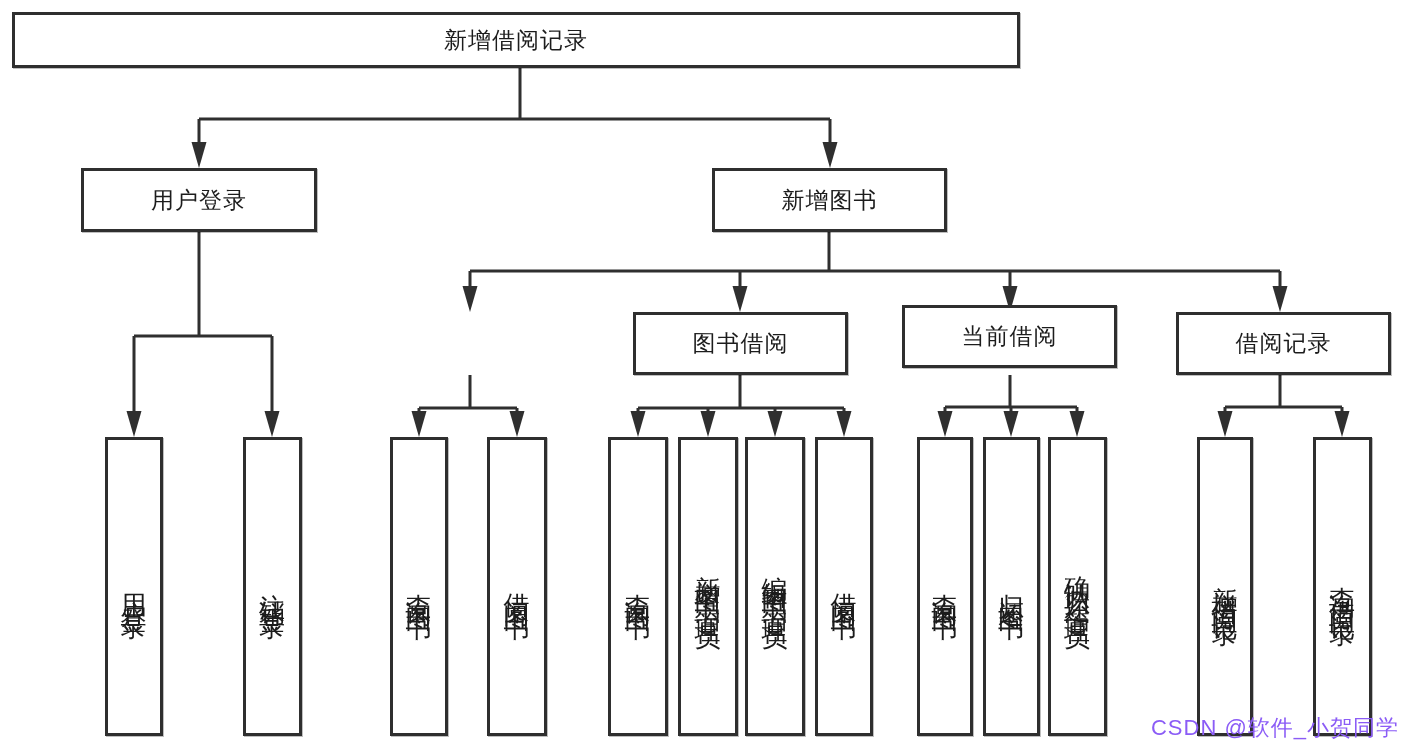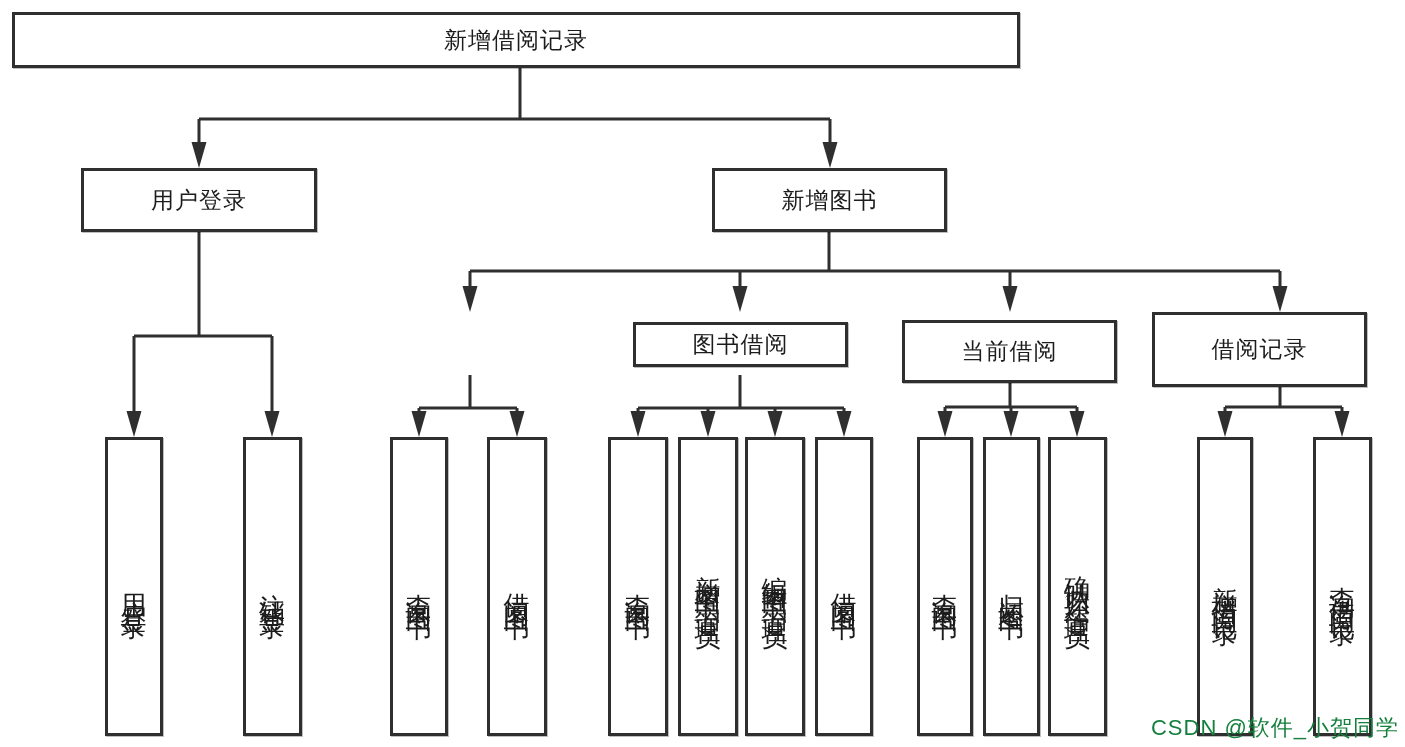--- a/index.html
+++ b/index.html
@@ -87,7 +87,7 @@
     <span>新增图书</span>
   </div>
 
-  <div class="node h" style="left:633px;top:322px;width:215px;height:45px">
+  <div class="node h" style="left:633px;top:312px;width:215px;height:63px">
     <span>图书借阅</span>
   </div>
   <div class="node h" style="left:902px;top:320px;width:215px;height:63px">

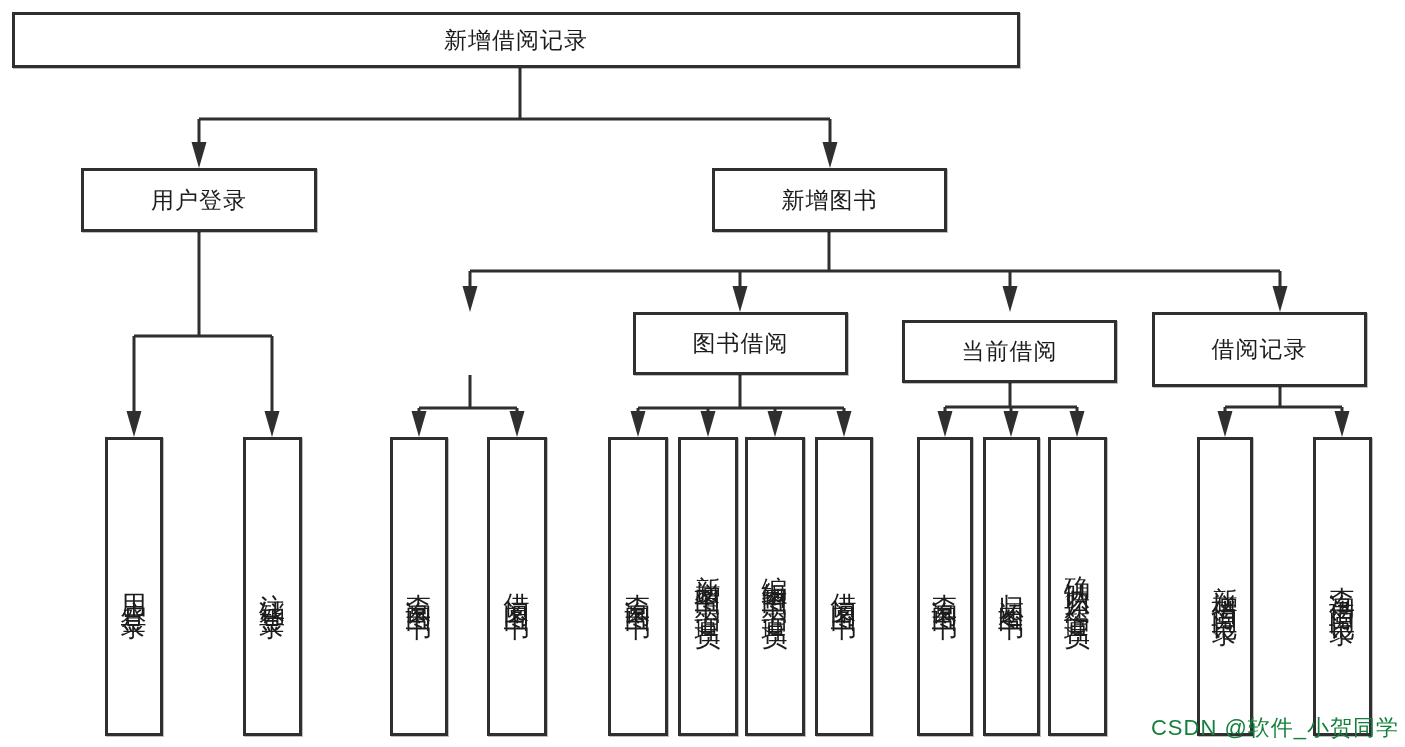--- a/index.html
+++ b/index.html
@@ -90,7 +90,7 @@
   <div class="node h" style="left:633px;top:312px;width:215px;height:63px">
     <span>图书借阅</span>
   </div>
-  <div class="node h" style="left:902px;top:320px;width:215px;height:63px">
+  <div class="node h" style="left:902px;top:305px;width:215px;height:63px">
     <span>当前借阅</span>
   </div>
   <div class="node h" style="left:1152px;top:312px;width:215px;height:75px">

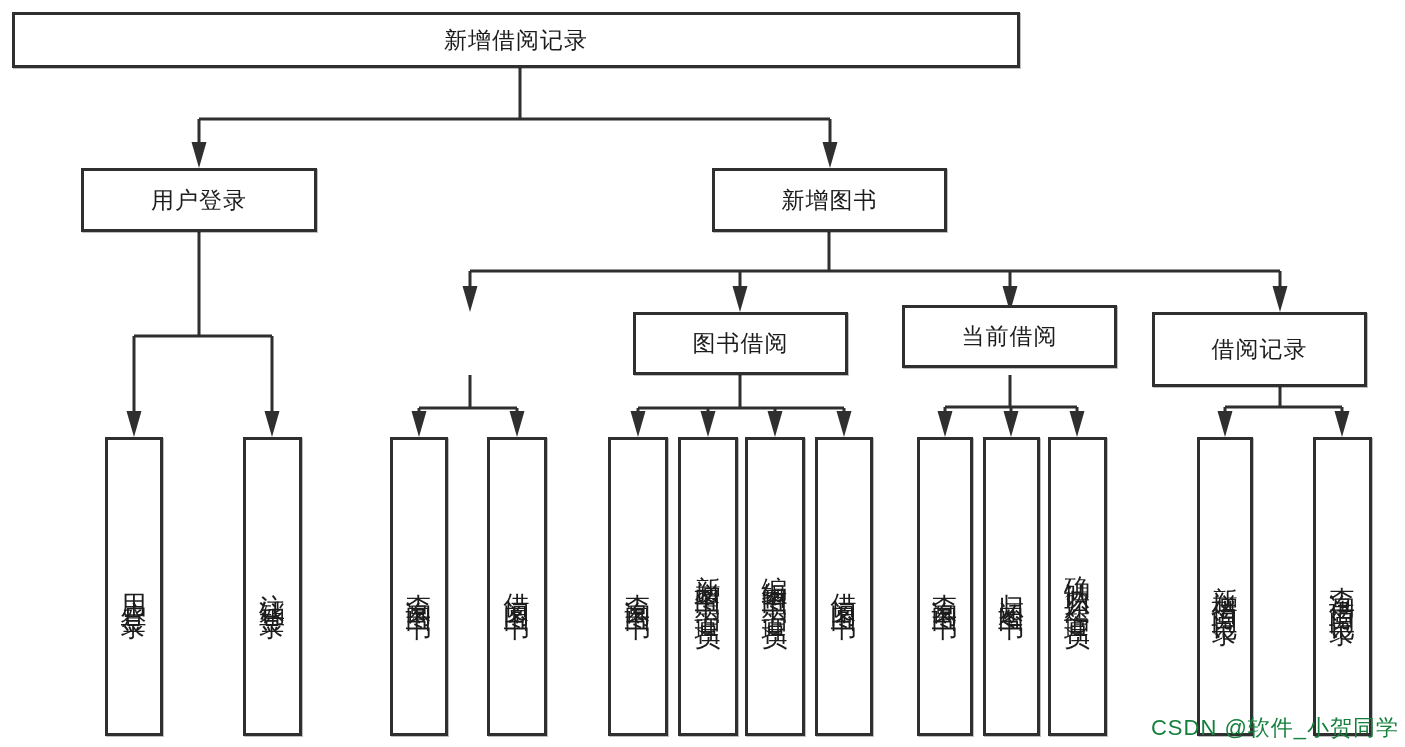--- a/index.html
+++ b/index.html
@@ -93,7 +93,7 @@
   <div class="node h" style="left:902px;top:305px;width:215px;height:63px">
     <span>当前借阅</span>
   </div>
-  <div class="node h" style="left:1152px;top:312px;width:215px;height:75px">
+  <div class="node h" style="left:1176px;top:312px;width:215px;height:63px">
     <span>借阅记录</span>
   </div>
 

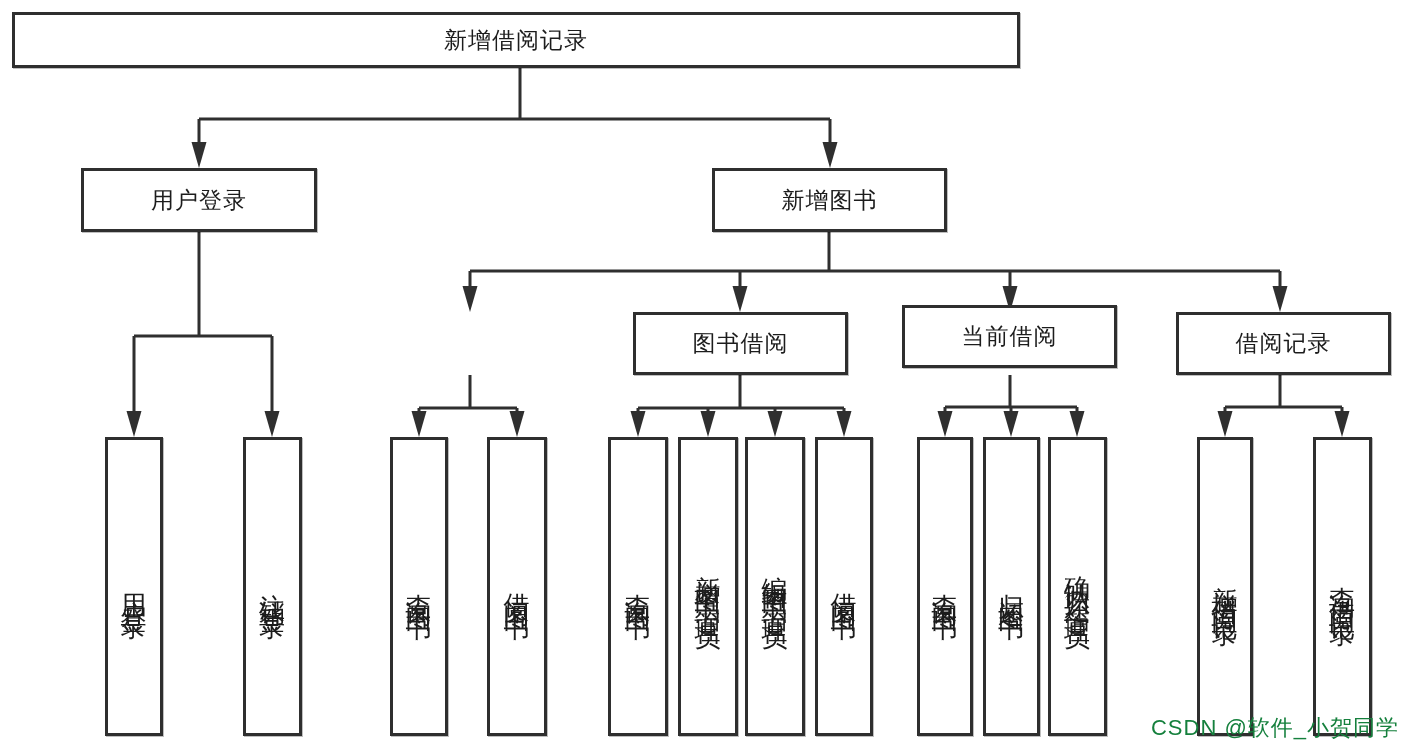--- a/index.html
+++ b/index.html
@@ -25,7 +25,7 @@
   }
   .watermark{
     position:absolute;z-index:3;right:6px;bottom:4px;
-    font-size:22px;color:#15803d;letter-spacing:1px;white-space:nowrap;
+    font-size:22px;color:#8b5cf6;letter-spacing:1px;white-space:nowrap;
   }
 </style>
 </head>

